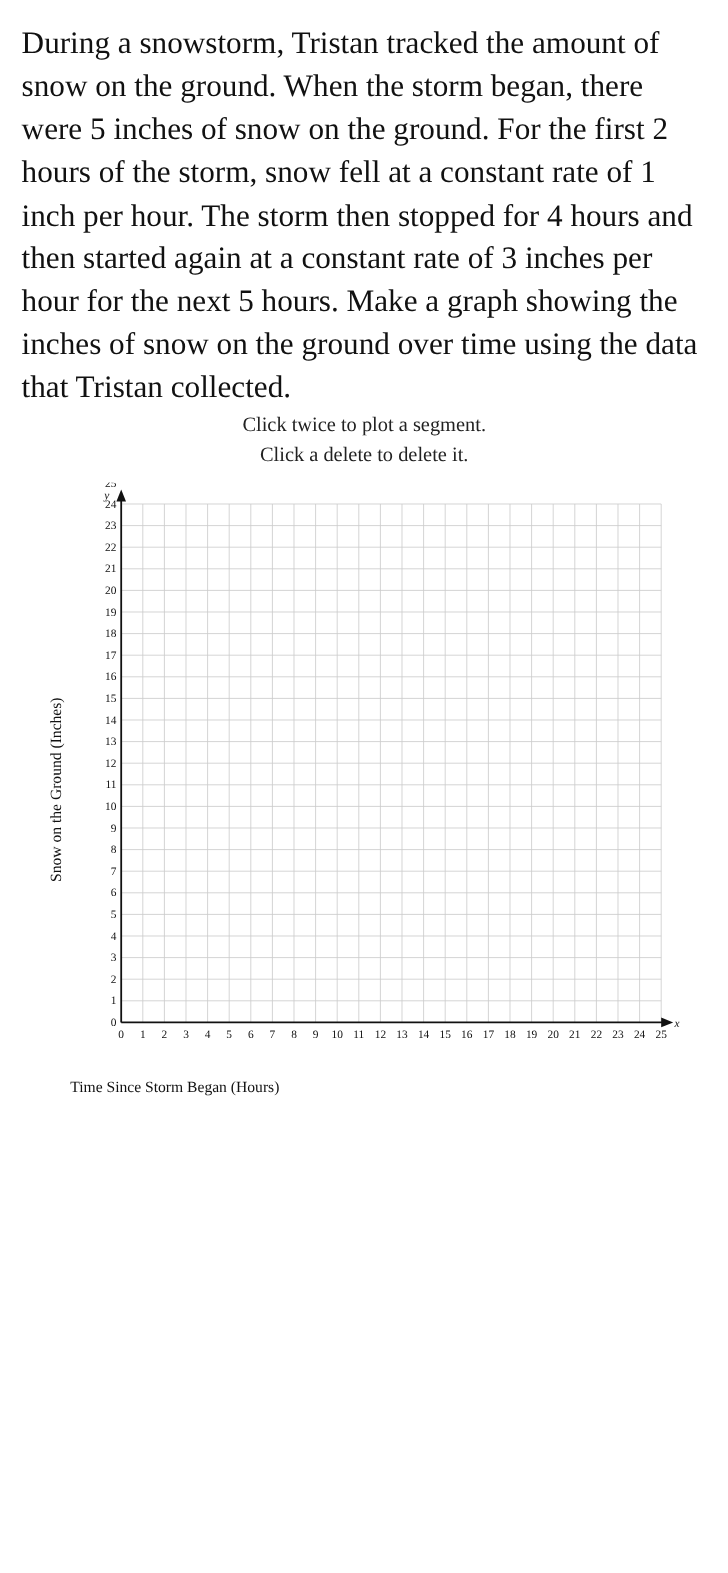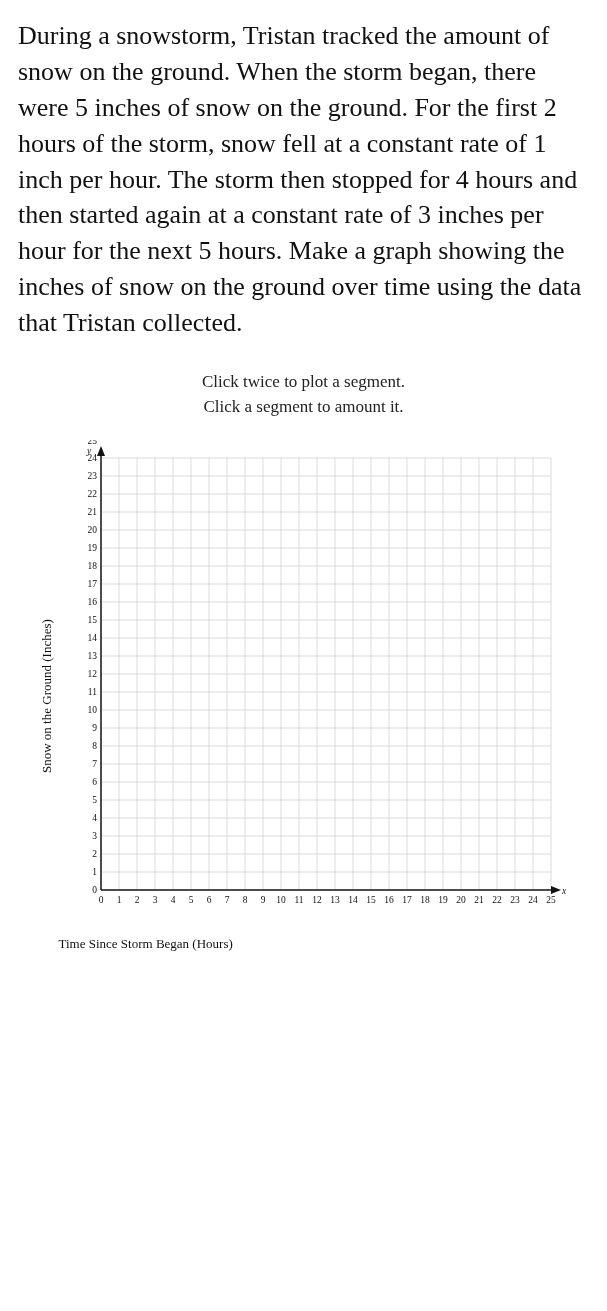--- a/index.html
+++ b/index.html
@@ -14,7 +14,6 @@
       font-size: 26px;
       line-height: 1.38;
       color: #111;
-      margin-bottom: 28px;
     }
     .graph-section {
       display: flex;

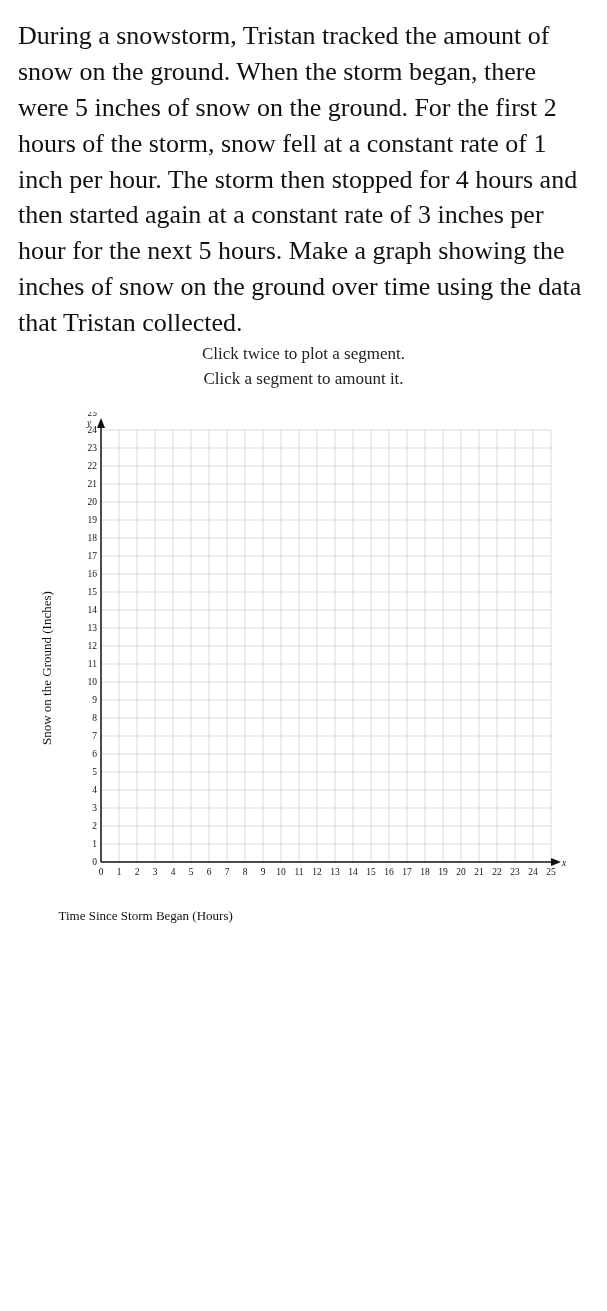--- a/index.html
+++ b/index.html
@@ -24,7 +24,7 @@
       font-size: 17px;
       text-align: center;
       color: #222;
-      margin-bottom: 20px;
+      margin-bottom: 10px;
       line-height: 1.5;
     }
     .graph-container {

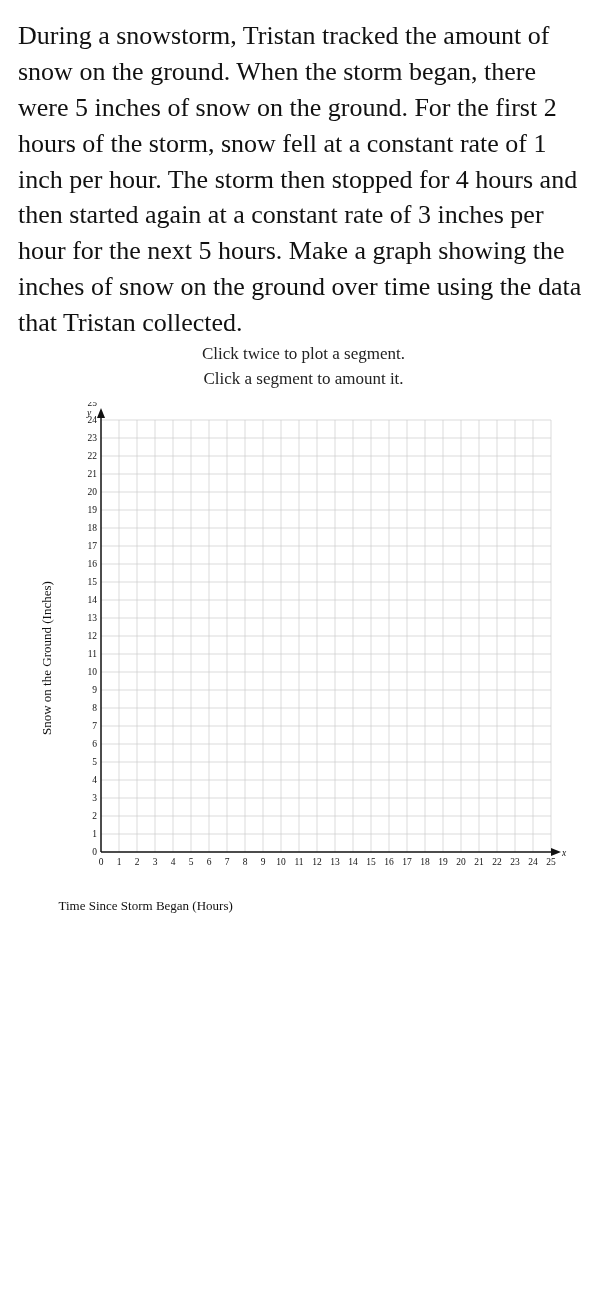--- a/index.html
+++ b/index.html
@@ -68,7 +68,7 @@
 <div class="graph-section">
   <div class="graph-instructions">
     <div>Click twice to plot a segment.</div>
-    <div>Click a segment to amount it.</div>
+    <div>Click a delete to delete it.</div>
   </div>
 
   <div class="graph-container">

